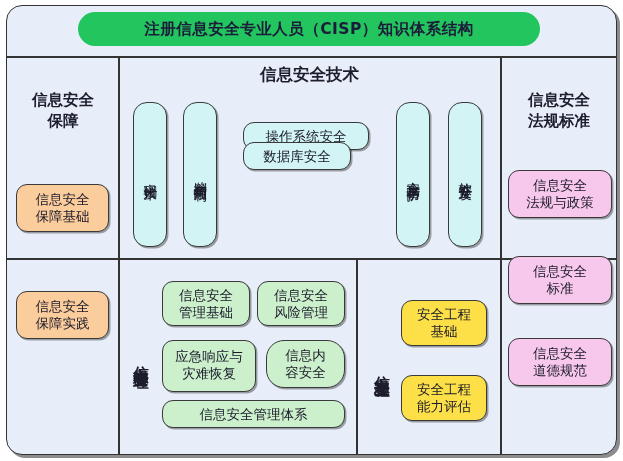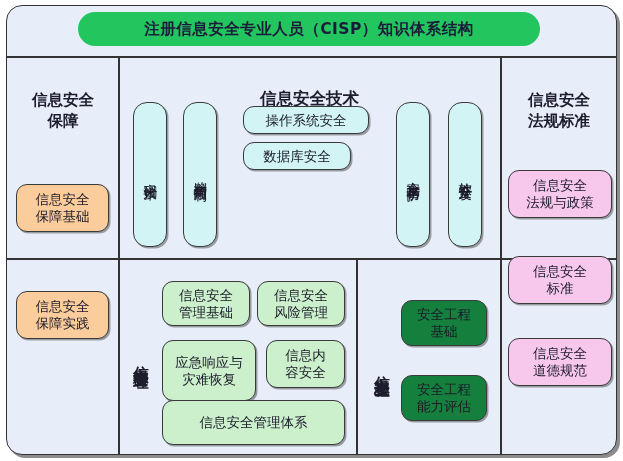--- a/index.html
+++ b/index.html
@@ -133,7 +133,7 @@
   <div class="node c-orange" style="left:16px; top:291px; width:93px; height:48px;">信息安全
 保障实践</div>
 
-  <div class="pane-title" style="left:122px; top:64px; width:375px; font-size:16.5px;margin-top:24px;">信息安全技术</div>
+  <div class="pane-title" style="left:122px; top:64px; width:375px; font-size:16.5px;">信息安全技术</div>
 
   <div class="node c-cyan vert" style="left:133px; top:102px; width:34px; height:145px;">密码技术</div>
 

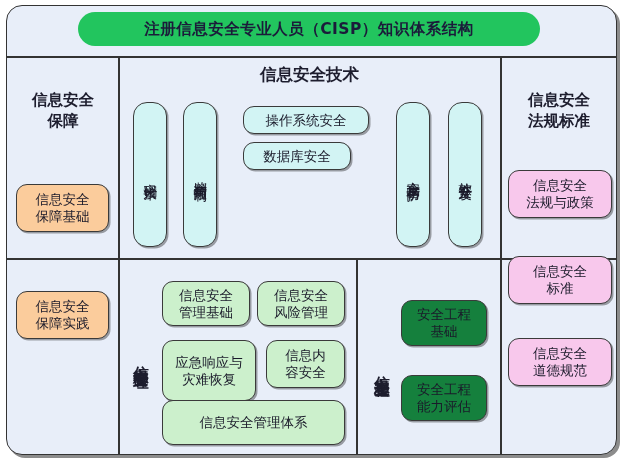--- a/index.html
+++ b/index.html
@@ -139,7 +139,7 @@
 
   <div class="node c-cyan vert" style="left:183px; top:102px; width:34px; height:145px;">鉴别与访问控制</div>
 
-  <div class="node c-cyan" style="left:243px; top:106px; width:126px; height:28px;">操作系统安全</div>
+  <div class="node c-cyan" style="left:243px; top:122px; width:126px; height:28px;">操作系统安全</div>
 
   <div class="node c-cyan" style="left:243px; top:142px; width:108px; height:28px;">数据库安全</div>
 

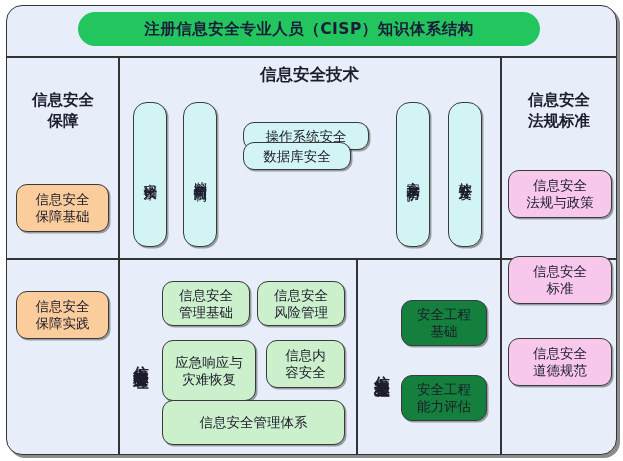--- a/index.html
+++ b/index.html
@@ -104,7 +104,7 @@
   .c-orange { background: #fbcc9c; }
   .c-cyan   { background: #d2f4f4; }
   .c-green  { background: #ccf0cc; }
-  .c-yellow { background: #15803d; }
+  .c-yellow { background: #fde047; }
   .c-pink   { background: #f8c8ec; }
 </style>
 </head>

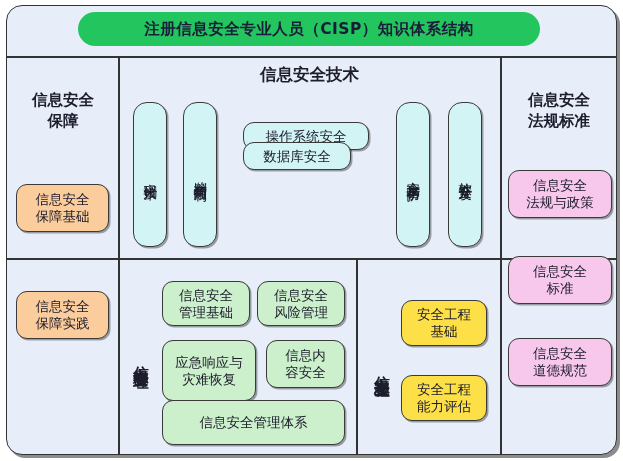--- a/index.html
+++ b/index.html
@@ -157,7 +157,7 @@
   <div class="node c-green" style="left:257px; top:281px; width:88px; height:45px;">信息安全
 风险管理</div>
 
-  <div class="node c-green" style="left:162px; top:340px; width:94px; height:61px;">应急响应与
+  <div class="node c-green" style="left:162px; top:340px; width:94px; height:52px;font-family:Liberation Serif, serif;">应急响应与
 灾难恢复</div>
 
   <div class="node c-green" style="left:266px; top:340px; width:79px; height:48px;">信息内

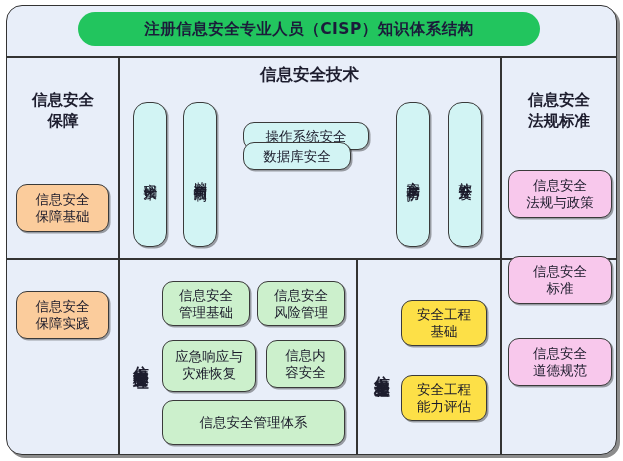--- a/index.html
+++ b/index.html
@@ -160,7 +160,7 @@
   <div class="node c-green" style="left:162px; top:340px; width:94px; height:52px;font-family:Liberation Serif, serif;">应急响应与
 灾难恢复</div>
 
-  <div class="node c-green" style="left:266px; top:340px; width:79px; height:48px;">信息内
+  <div class="node c-green" style="left:266px; top:340px; width:79px; height:48px;border-radius:18px;">信息内
 容安全</div>
 
   <div class="node c-green" style="left:162px; top:400px; width:183px; height:45px;">信息安全管理体系</div>

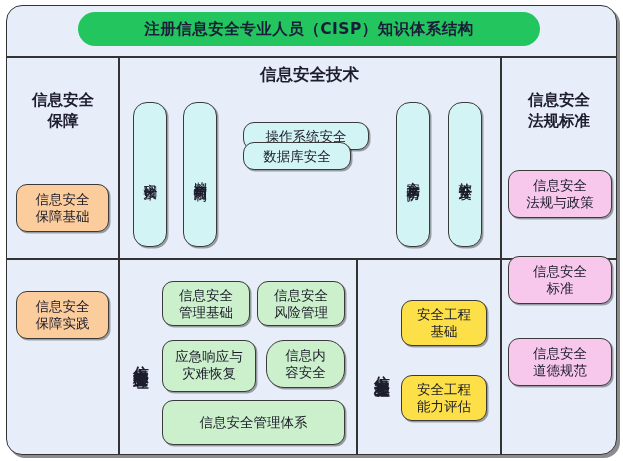--- a/index.html
+++ b/index.html
@@ -163,7 +163,7 @@
   <div class="node c-green" style="left:266px; top:340px; width:79px; height:48px;border-radius:18px;">信息内
 容安全</div>
 
-  <div class="node c-green" style="left:162px; top:400px; width:183px; height:45px;">信息安全管理体系</div>
+  <div class="node c-green" style="left:162px; top:400px; width:183px; height:28px;">信息安全管理体系</div>
 
   <div class="pane-title-vert" style="left:367px; top:288px; width:22px; height:160px;">信息安全工程</div>
 

